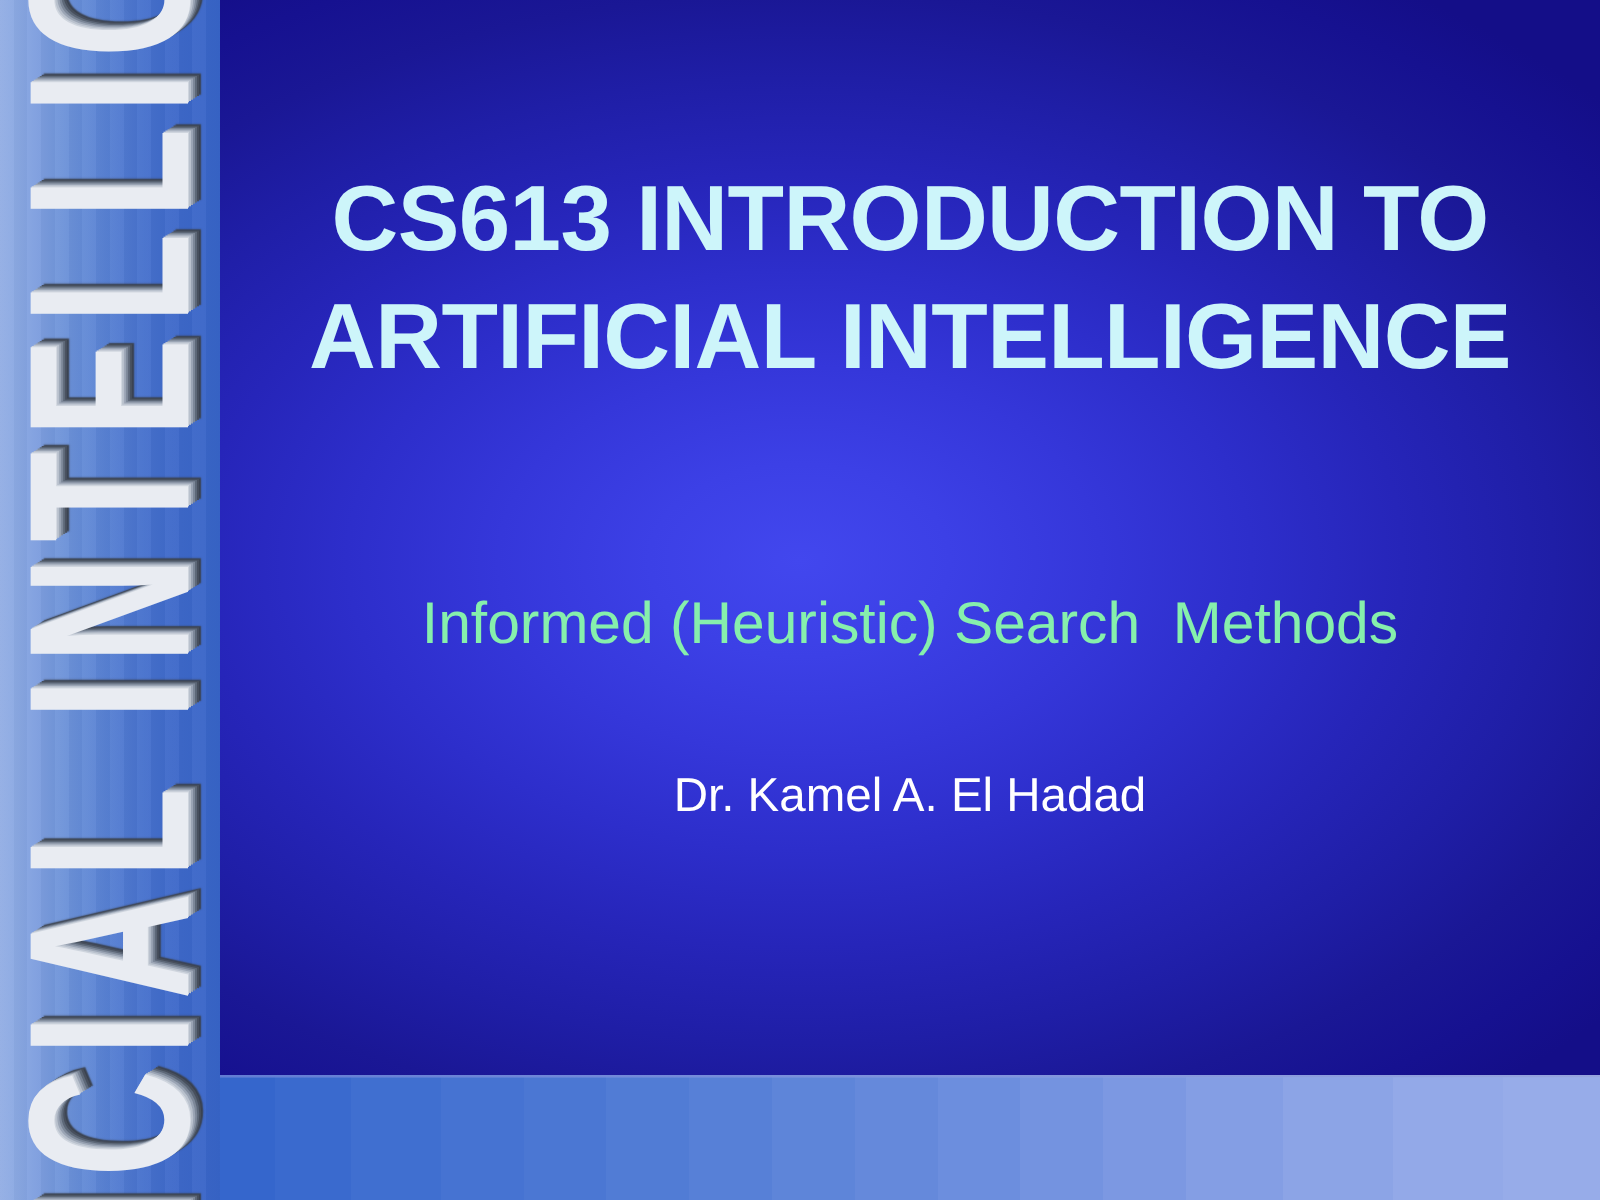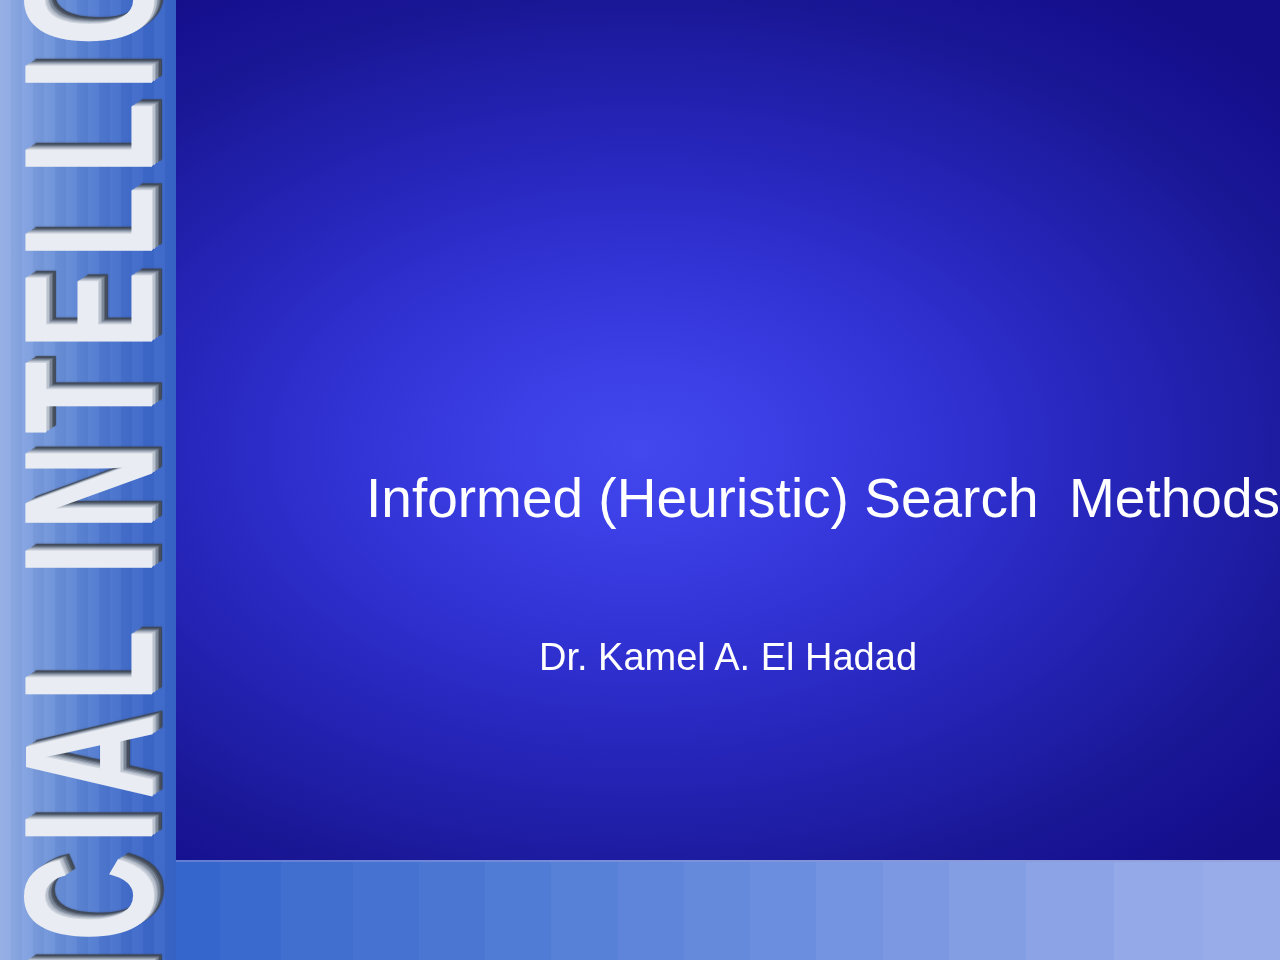--- a/index.html
+++ b/index.html
@@ -223,6 +223,10 @@
     </div>
   </div>
 
+  <div id="title-block">
+    <div class="title-line">CS613 INTRODUCTION TO</div>
+    <div class="title-line">ARTIFICIAL INTELLIGENCE</div>
+  </div>
 
   <div id="subtitle-block">
     <div class="sub-spacer"></div>

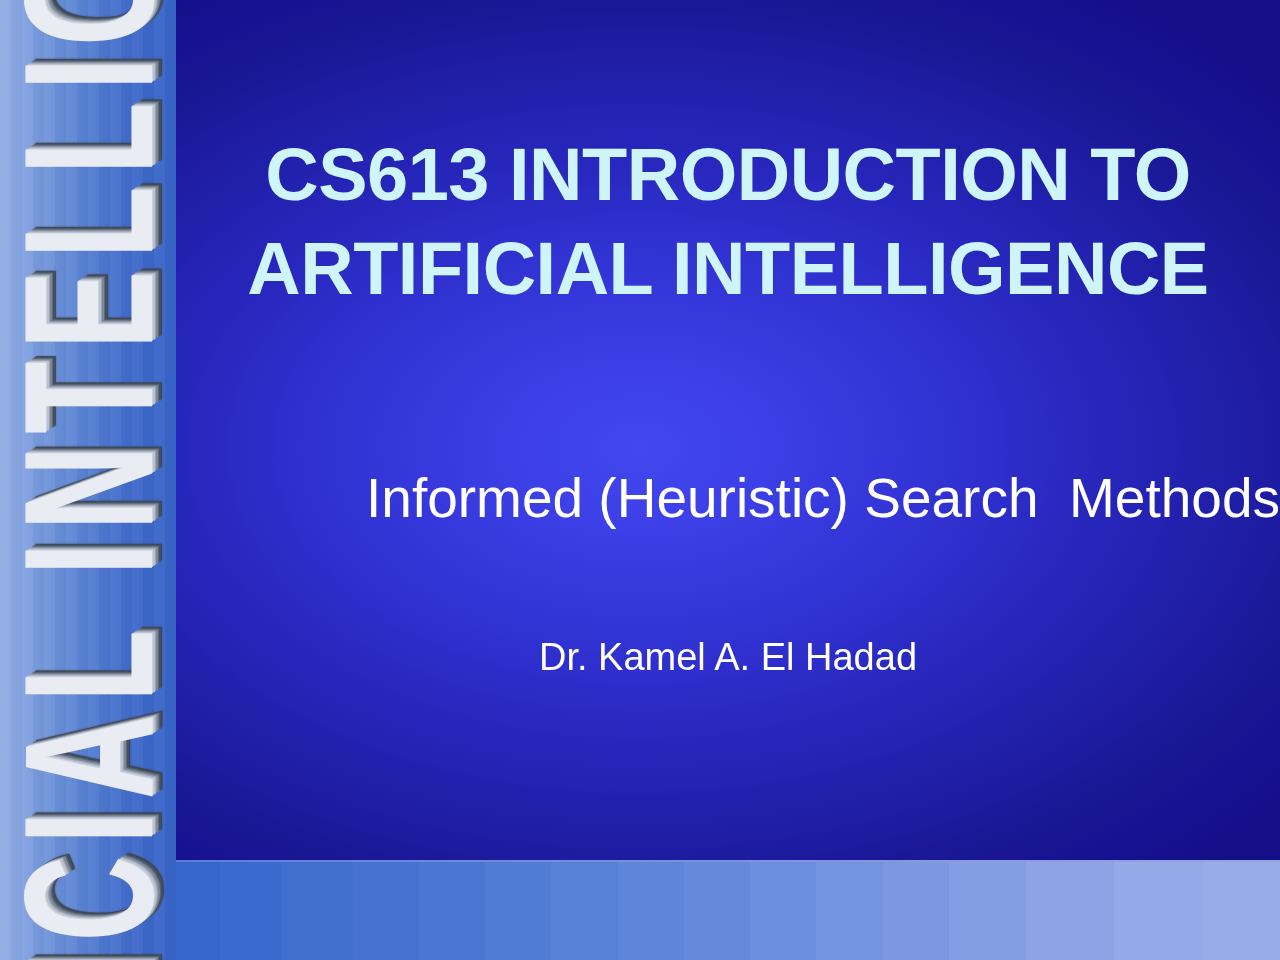--- a/index.html
+++ b/index.html
@@ -190,11 +190,10 @@
   .sub-topic {
     font-family: "Liberation Sans", sans-serif;
     font-weight: normal;
-    font-size: 55px;
+    font-size: 47px;
     line-height: 70px;
-    color: #ffffff;
+    color: #86efac;
     white-space: pre;
-    text-align: right;
   }
   .sub-spacer2 { height: 78px; }
   .sub-author {

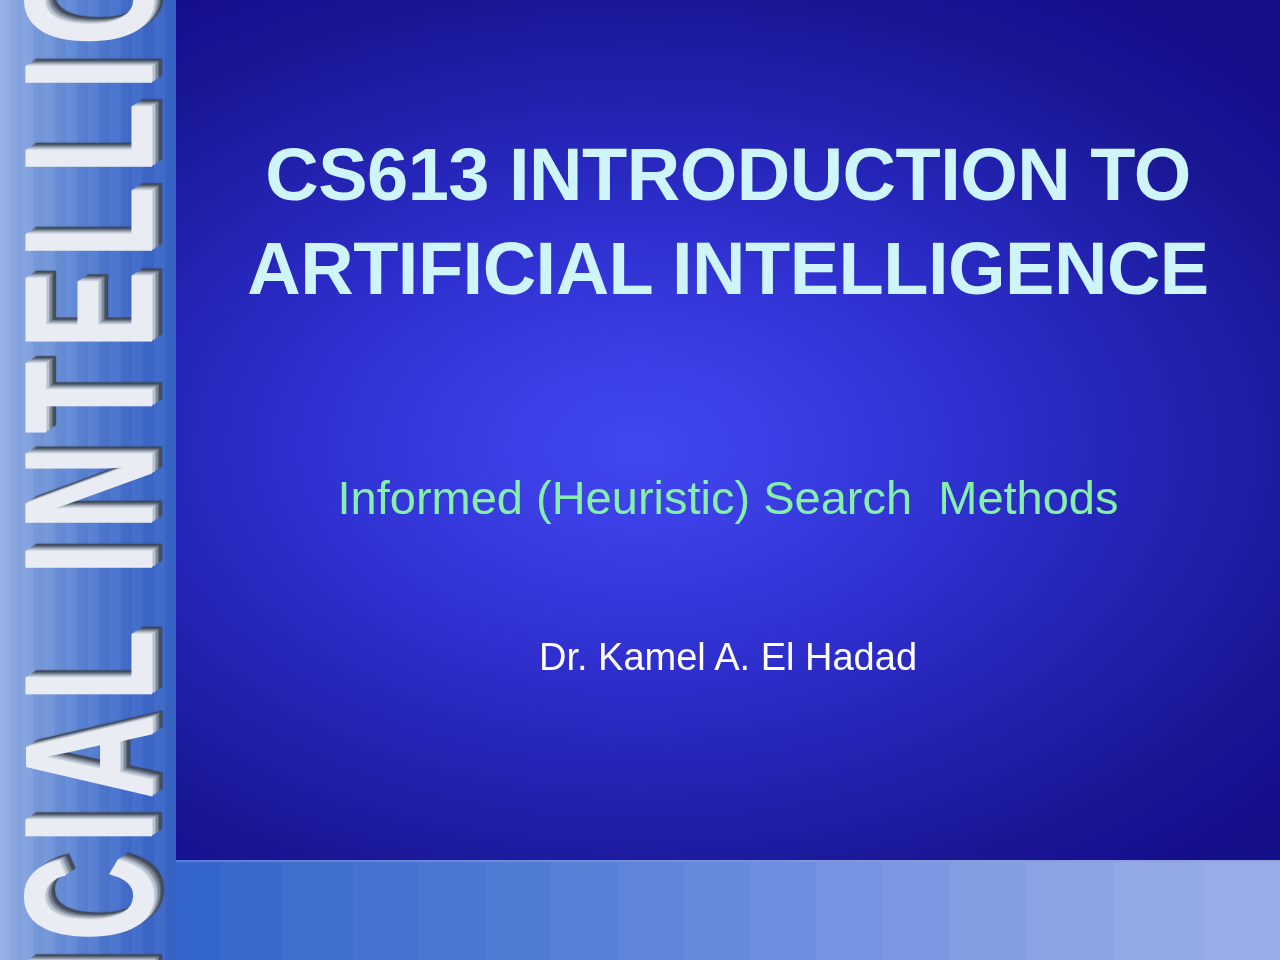--- a/index.html
+++ b/index.html
@@ -202,7 +202,6 @@
     font-size: 38px;
     line-height: 52px;
     color: #ffffff;
-    margin-top: 20px;
   }
 </style>
 </head>

